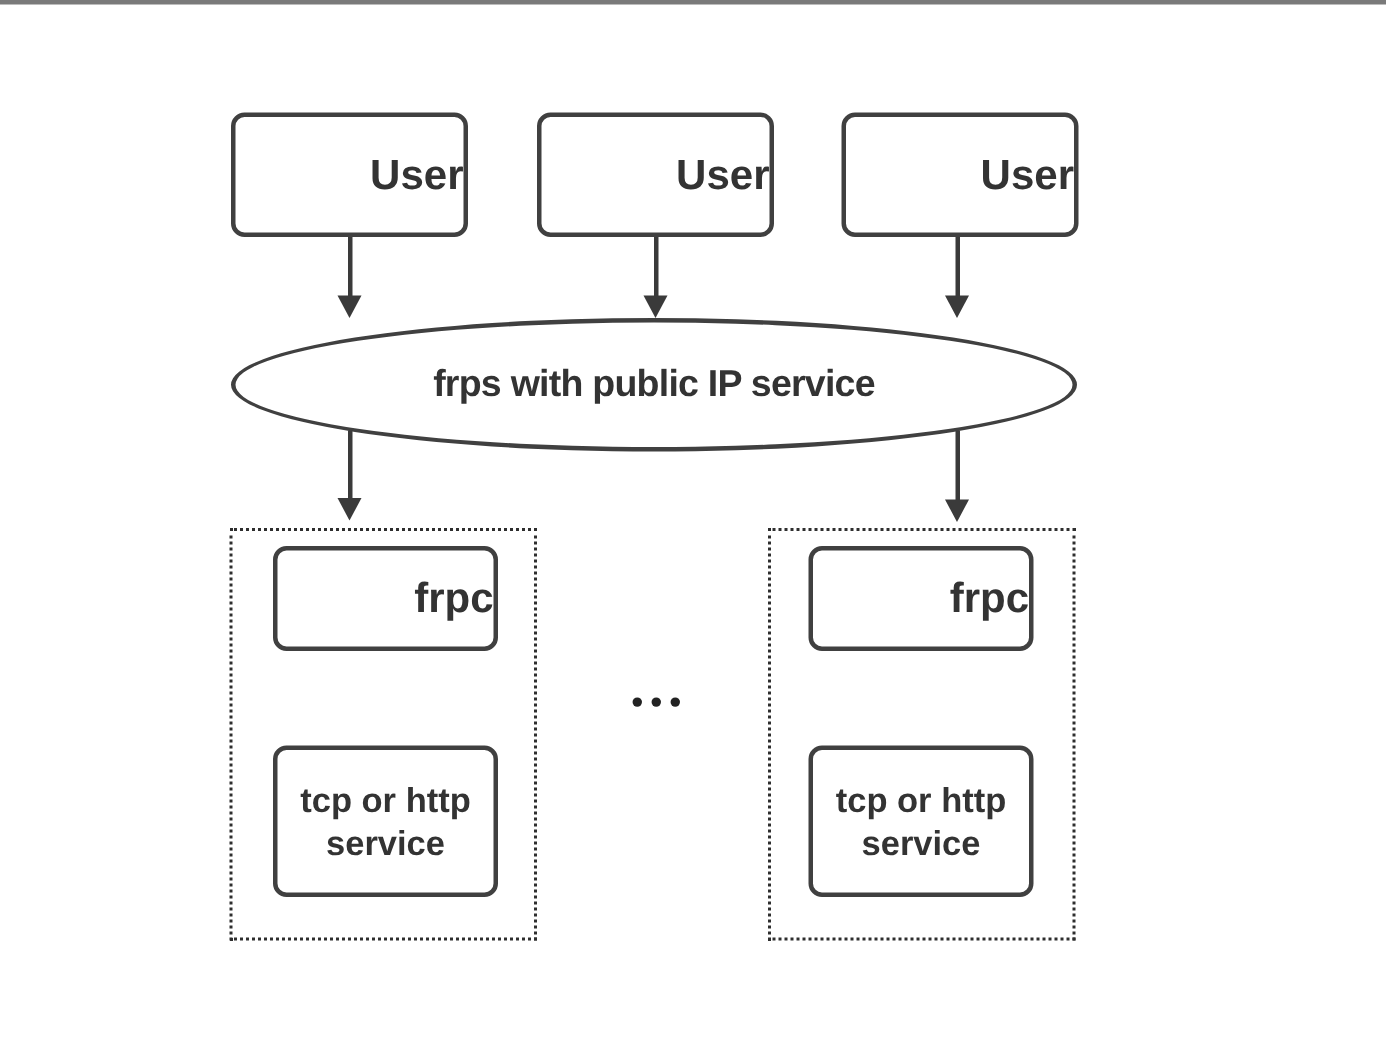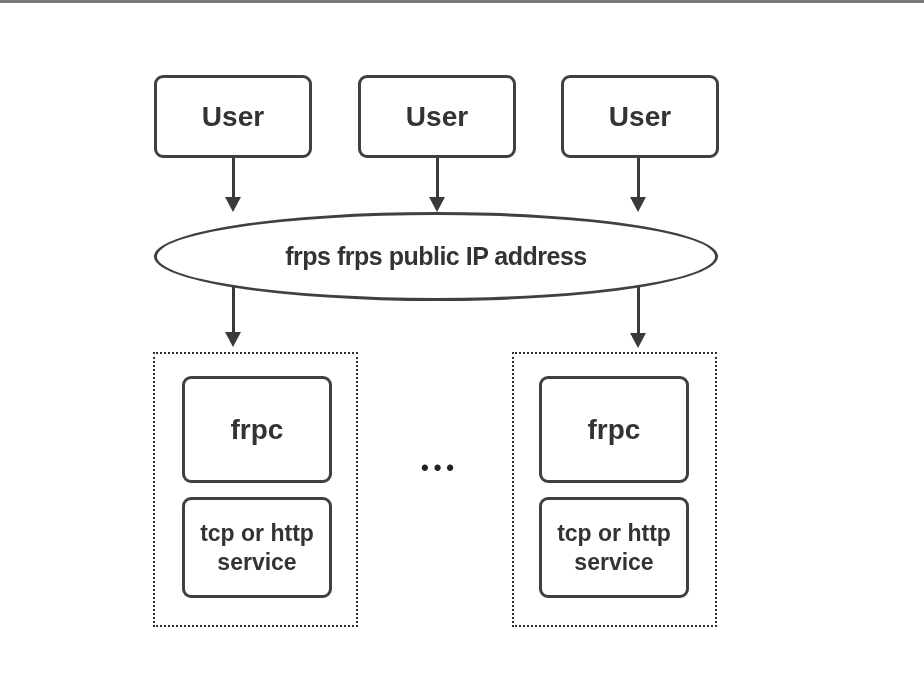--- a/index.html
+++ b/index.html
@@ -29,7 +29,7 @@
     background: #ffffff;
     display: flex;
     align-items: center;
-    justify-content: center;
+    justify-content: flex-end;
     text-align: center;
     color: #333333;
     font-weight: bold;

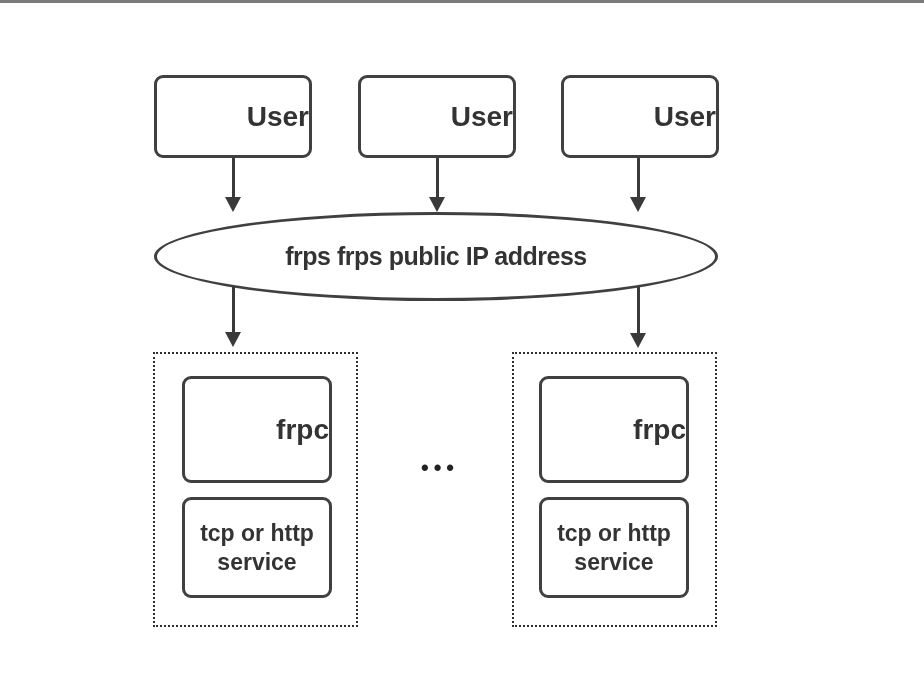--- a/index.html
+++ b/index.html
@@ -143,7 +143,7 @@
   </div>
 
   <div class="server-ellipse">
-    <span>frps frps public IP address</span>
+    <span>frps with public IP service</span>
   </div>
 
   <div class="arrow" style="left:225px;top:287px;height:60px;">

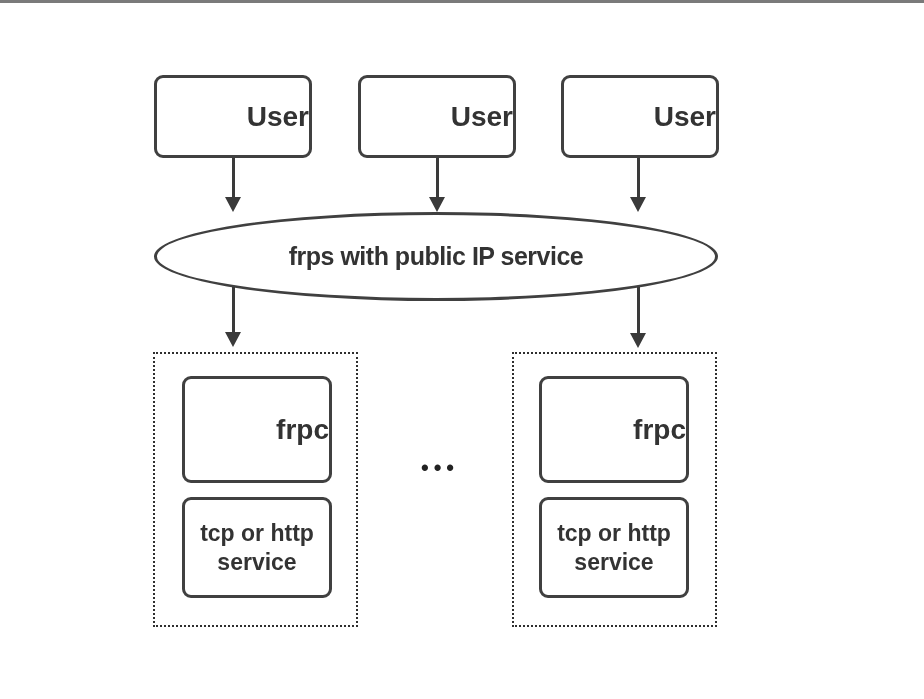--- a/index.html
+++ b/index.html
@@ -64,8 +64,8 @@
     background: #ffffff;
   }
   .frpc-box {
-    width: 150px; height: 107px;
-    top: 376px;
+    width: 150px; height: 70px;
+    top: 364px;
     font-size: 28px;
   }
   .service-box {

